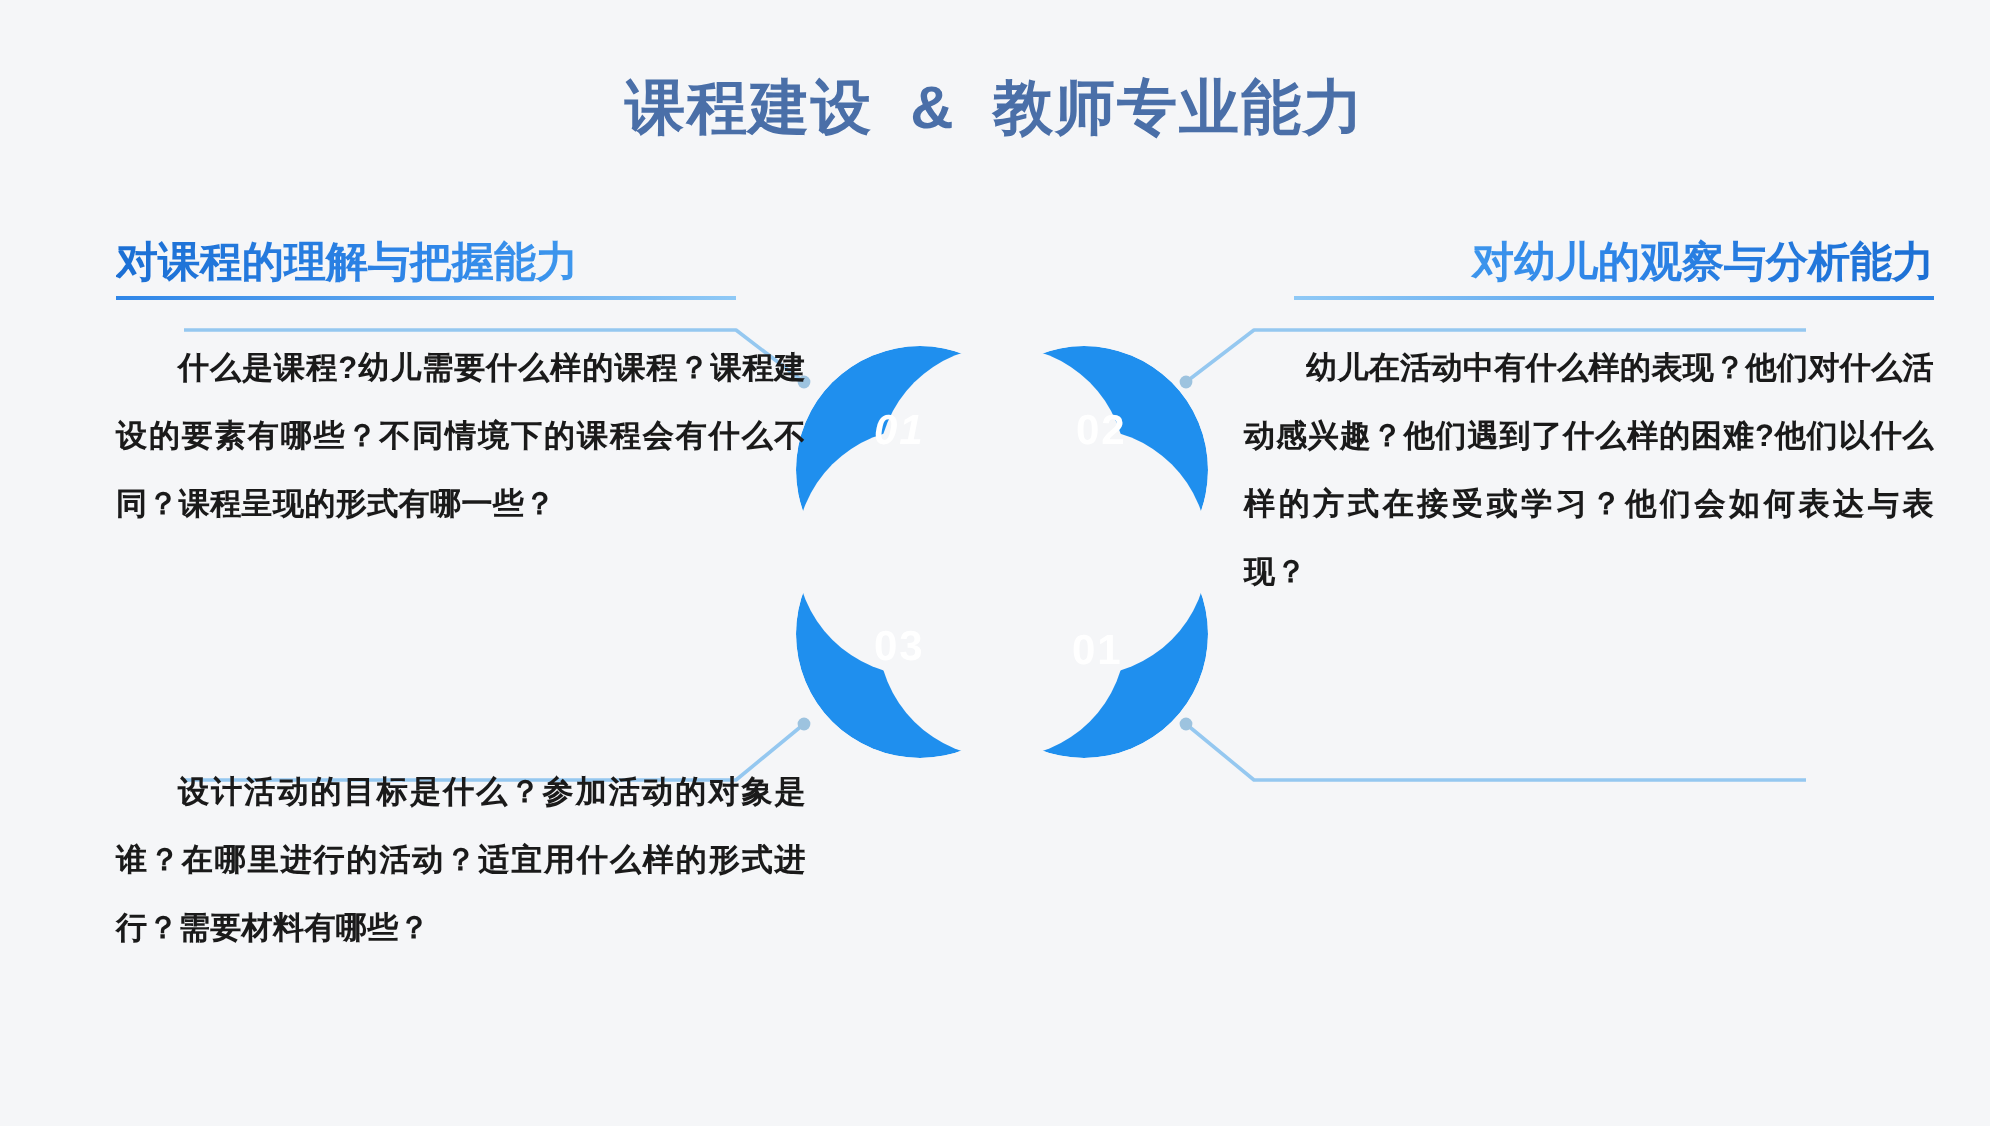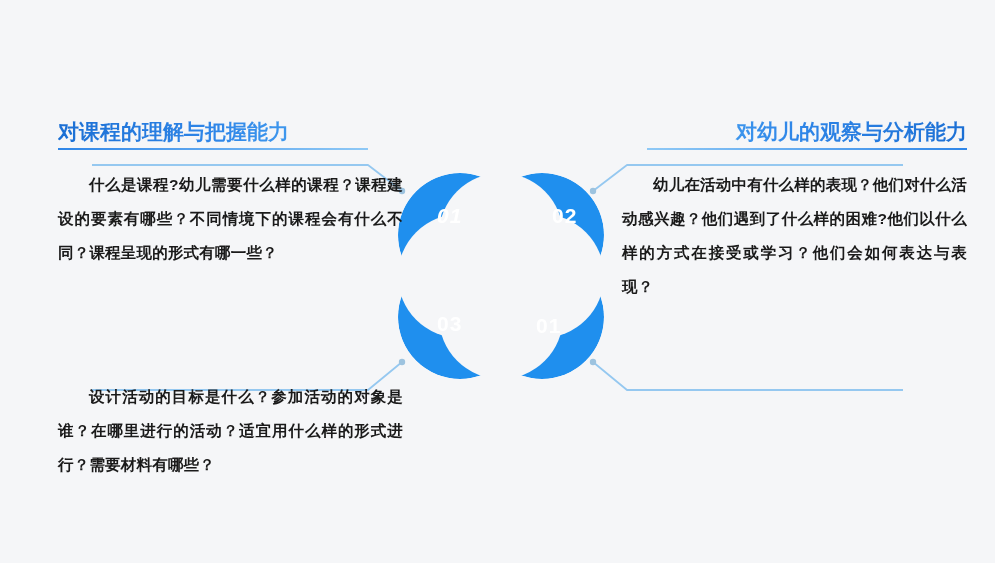--- a/index.html
+++ b/index.html
@@ -112,6 +112,7 @@
 
 <div id="slide">
 
+  <div class="slide-title">课程建设  &amp;  教师专业能力</div>
 
   <svg class="connectors" viewBox="0 0 995 563" width="995" height="563">
 

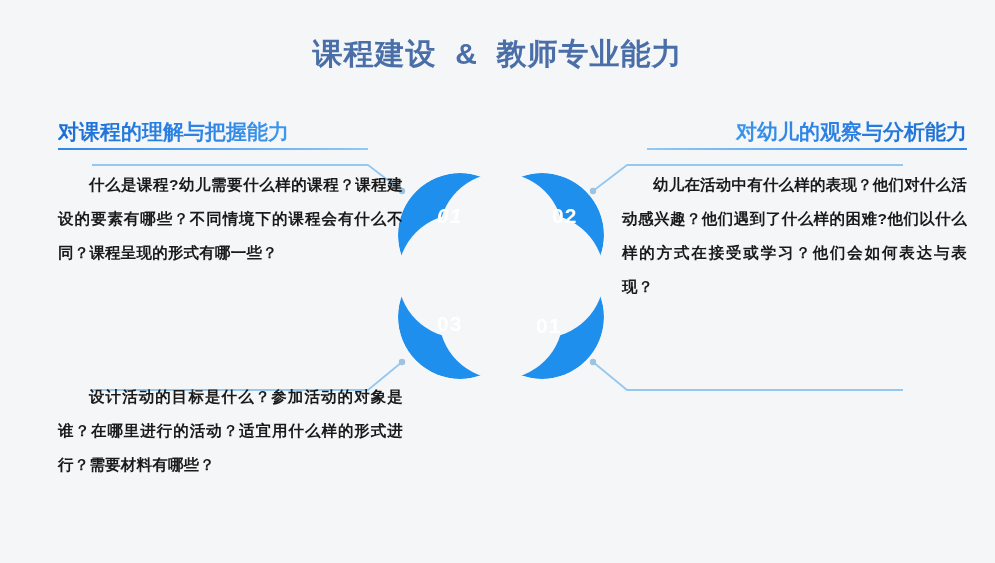--- a/index.html
+++ b/index.html
@@ -103,7 +103,7 @@
     letter-spacing:1px;
   }
   .num-01 { left:52px;  top:44px;font-style:italic; }
-  .num-02 { left:167px; top:44px; }
+  .num-02 { left:153px; top:44px; }
   .num-03 { left:52px;  top:152px;text-align:right; }
   .num-04 { left:151px; top:154px; }
 </style>

